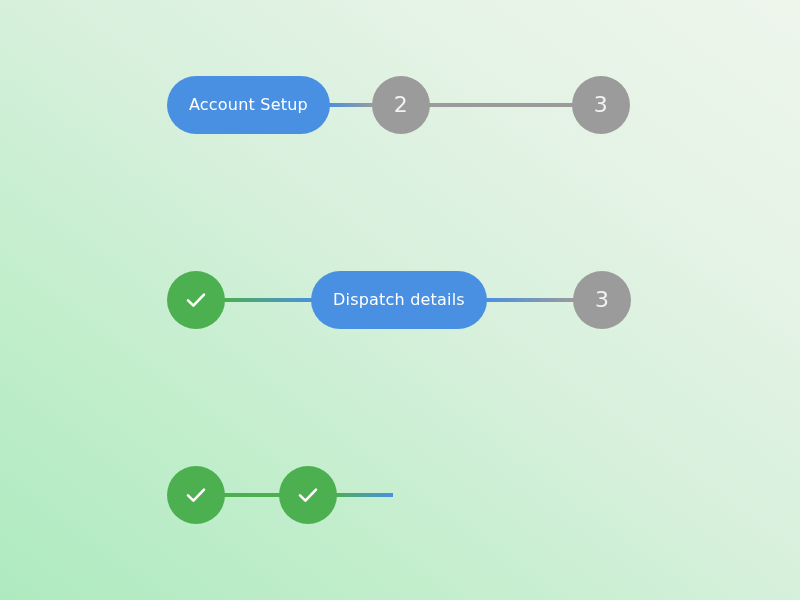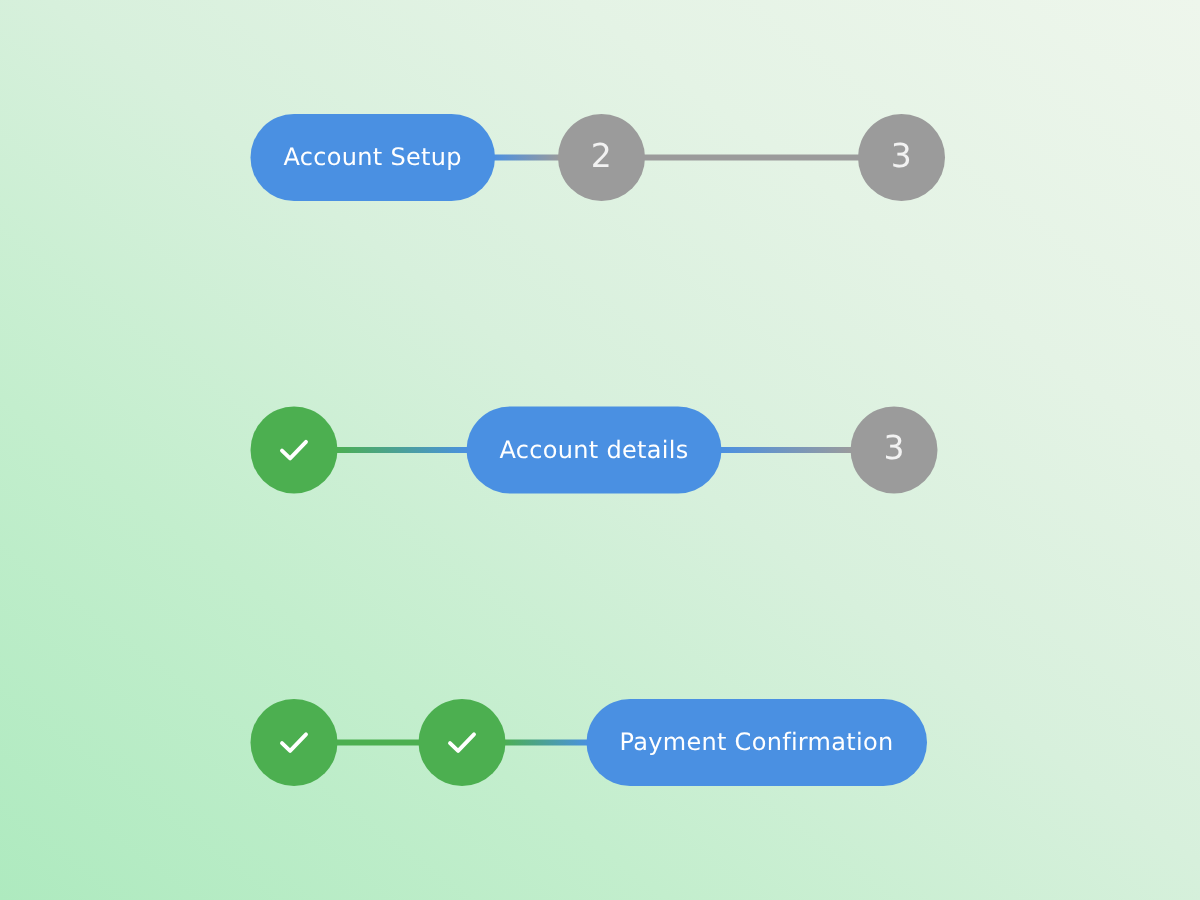--- a/index.html
+++ b/index.html
@@ -152,7 +152,7 @@
       </div>
       <div class="connector conn-green-blue" style="width:90px"></div>
       <div class="node pill state-active">
-        <span class="node-label">Account details</span>
+        <span class="node-label">Dispatch details</span>
       </div>
       <div class="connector conn-blue-gray" style="width:90px"></div>
       <div class="node circle state-pending">

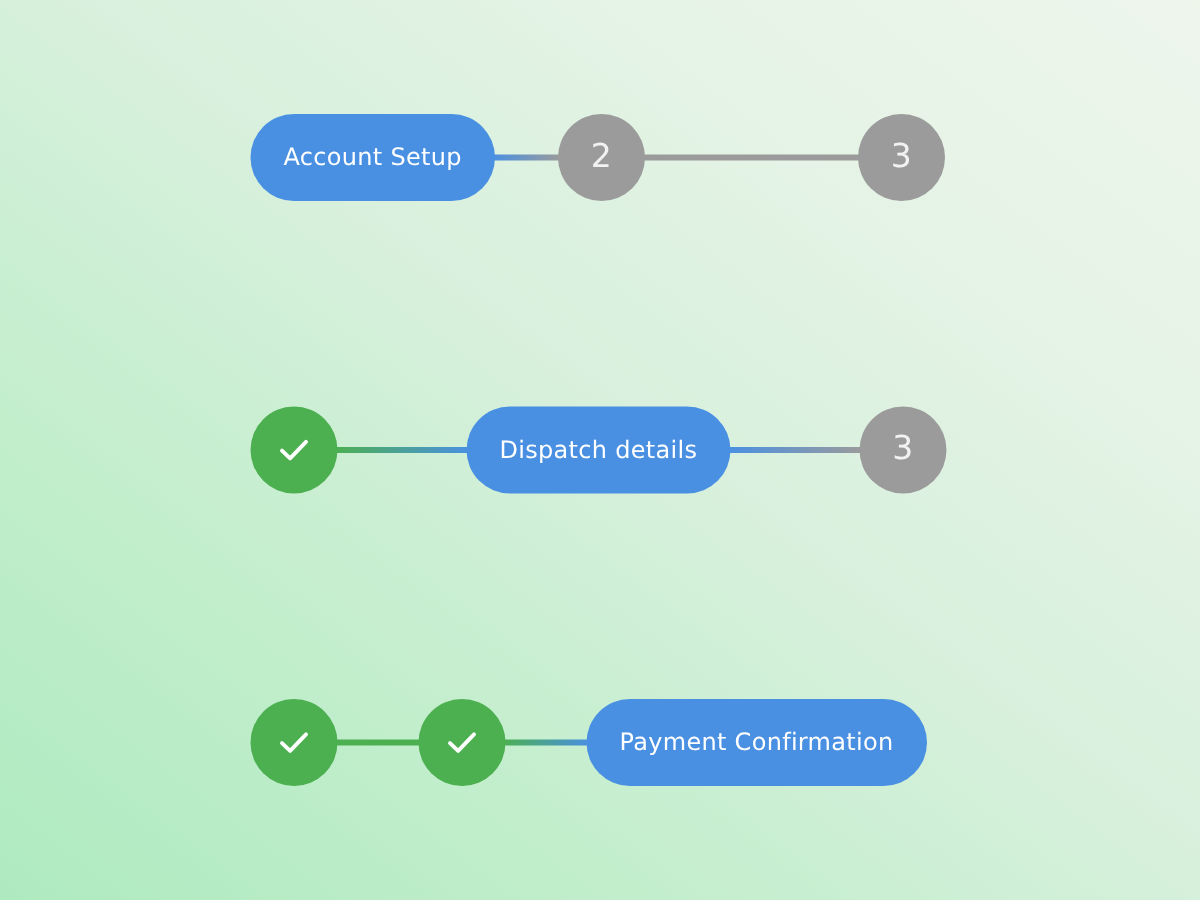--- a/index.html
+++ b/index.html
@@ -175,9 +175,6 @@
         </svg>
       </div>
       <div class="connector conn-green-blue" style="width:58px"></div>
-      <div class="node pill state-active">
-        <span class="node-label">Payment Confirmation</span>
-      </div>
     </div>
   </div>
 

